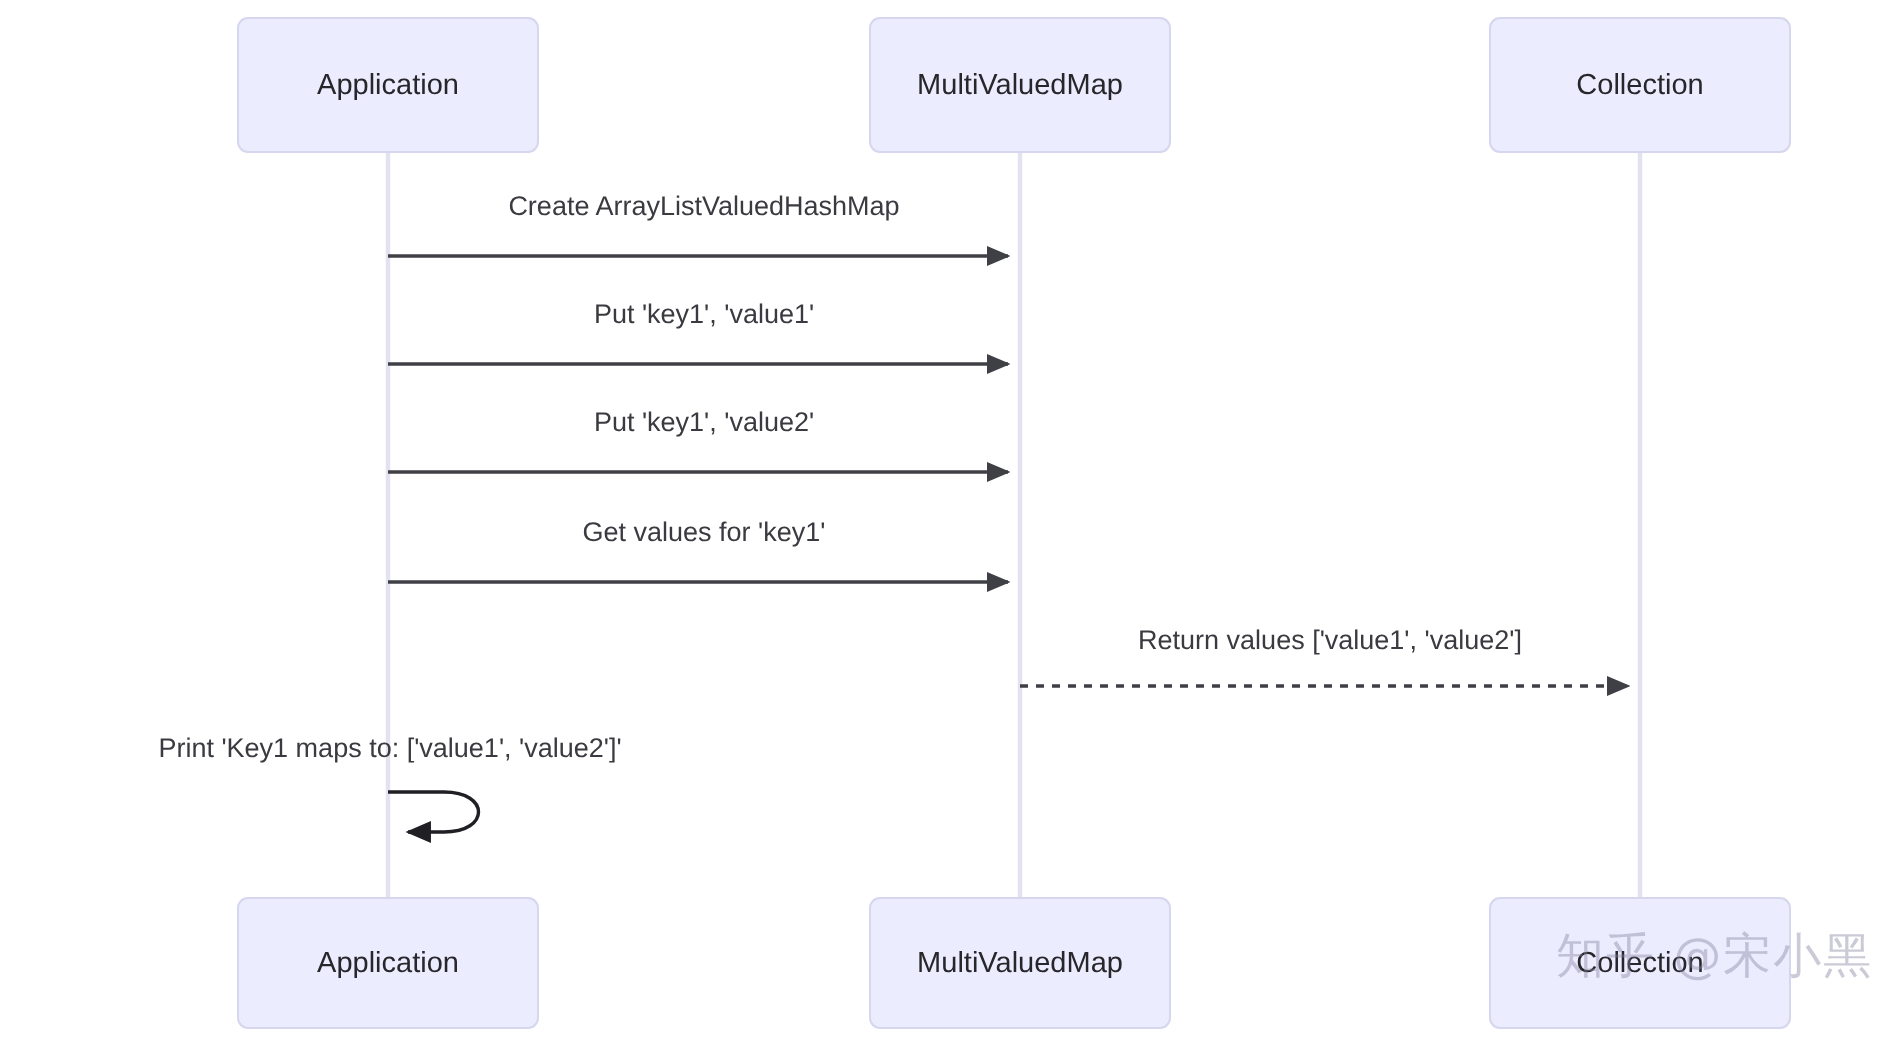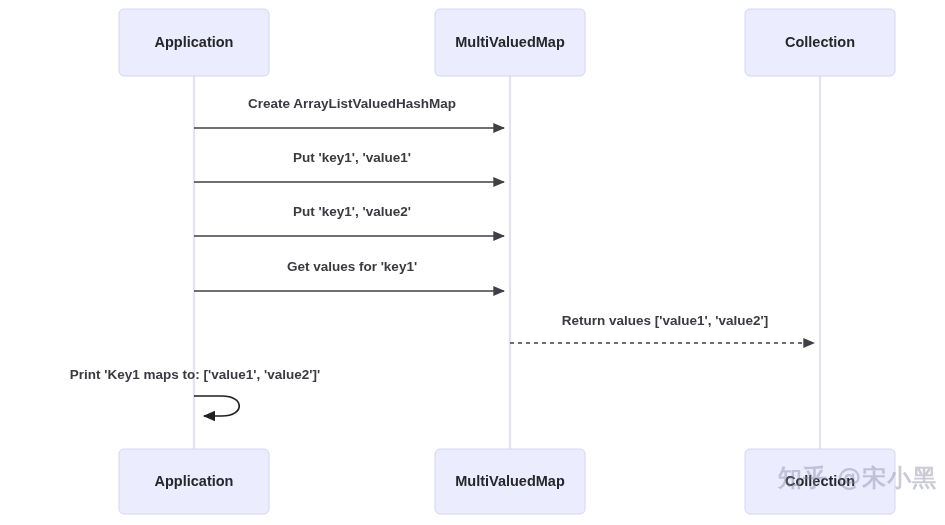--- a/index.html
+++ b/index.html
@@ -21,7 +21,6 @@
     top: 0;
     width: 766px;
     height: 525px;
-    font-weight: bold;
   }
 
   svg.diagram-canvas {

